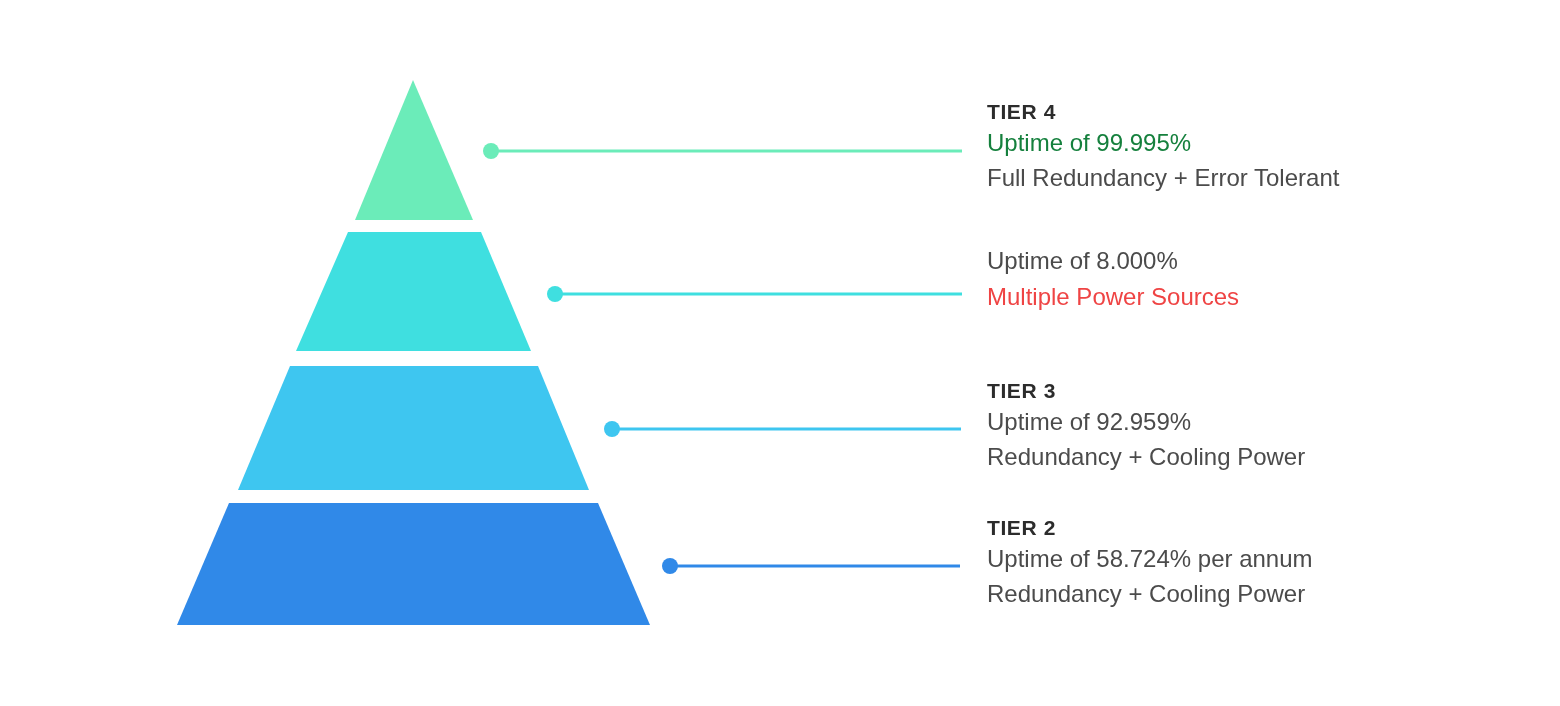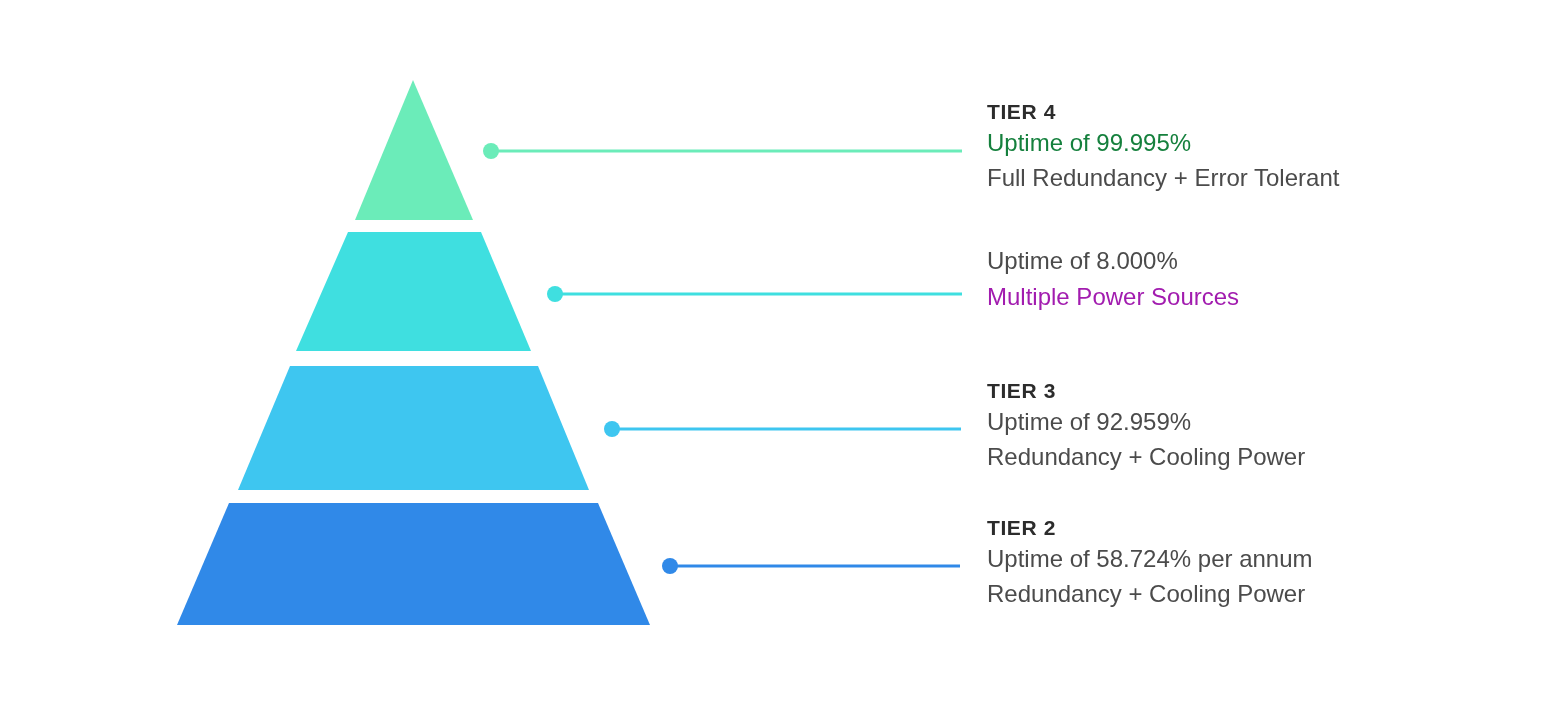--- a/index.html
+++ b/index.html
@@ -95,7 +95,7 @@
 
   <div id="text-tier3" class="tier-text-block">
     <div class="tier-line" style="color: rgb(75, 75, 75);">Uptime of 8.000%</div>
-    <div class="tier-line" style="color: #a21caf;">Multiple Power Sources</div>
+    <div class="tier-line" style="color: #ef4444;">Multiple Power Sources</div>
   </div>
 
   <div id="text-tier2" class="tier-text-block">

